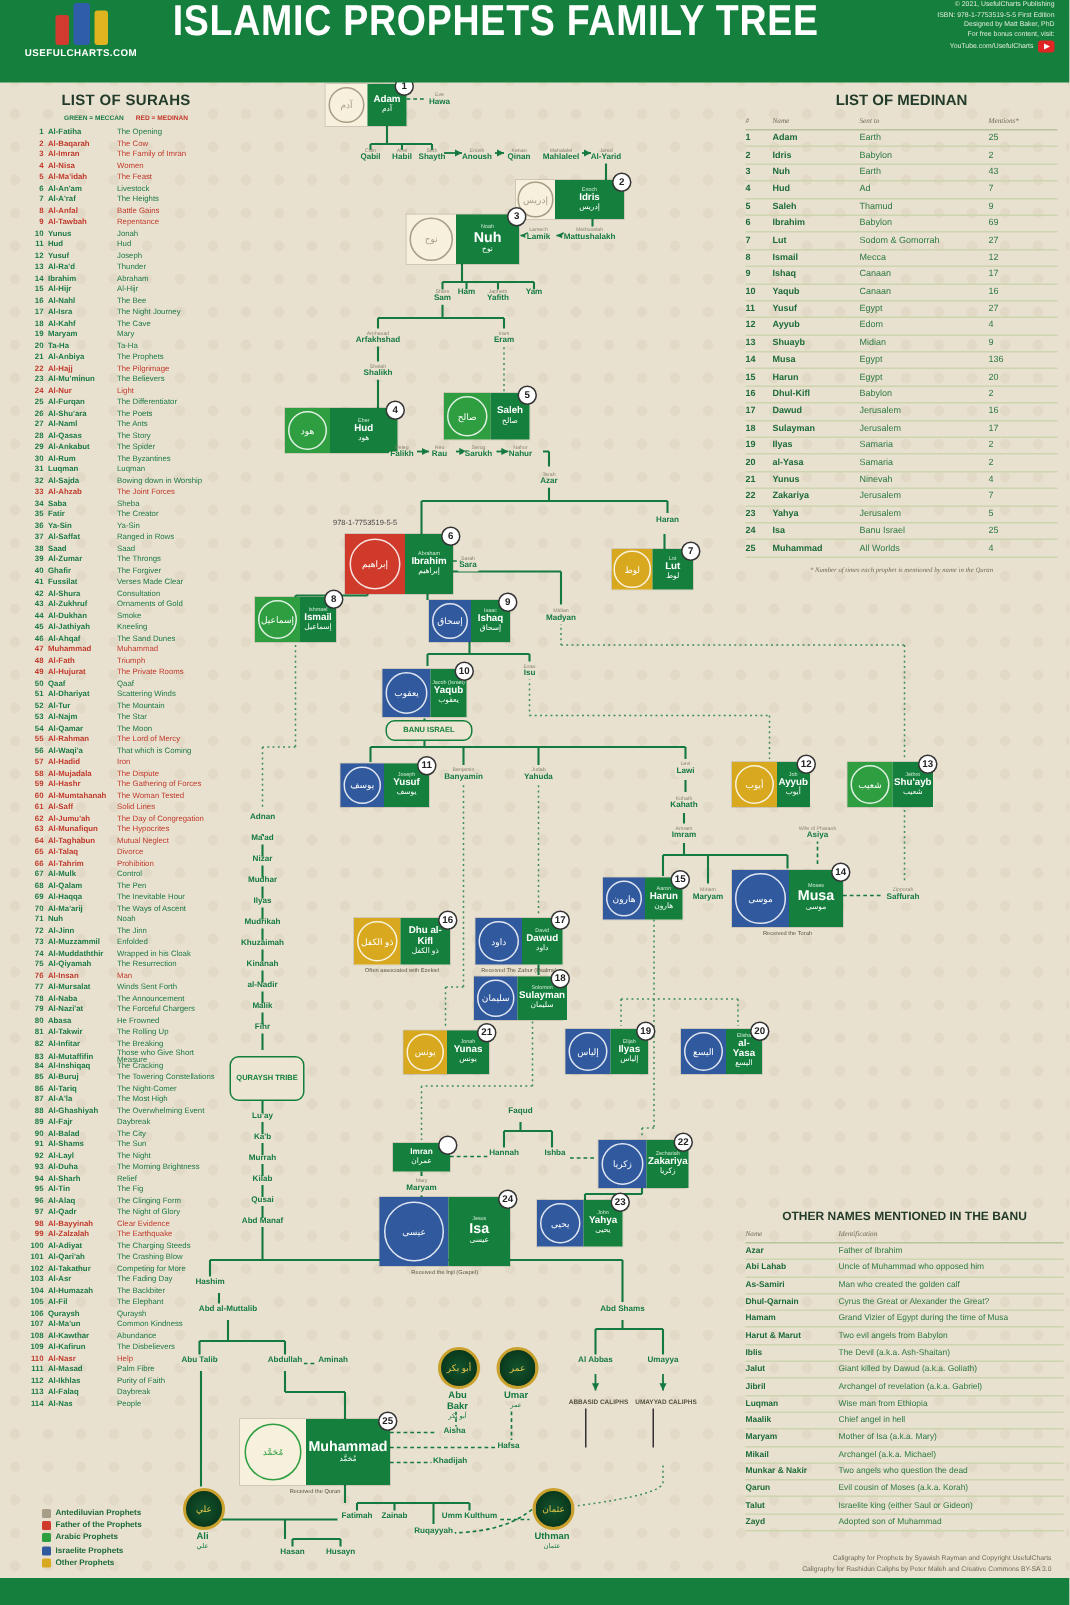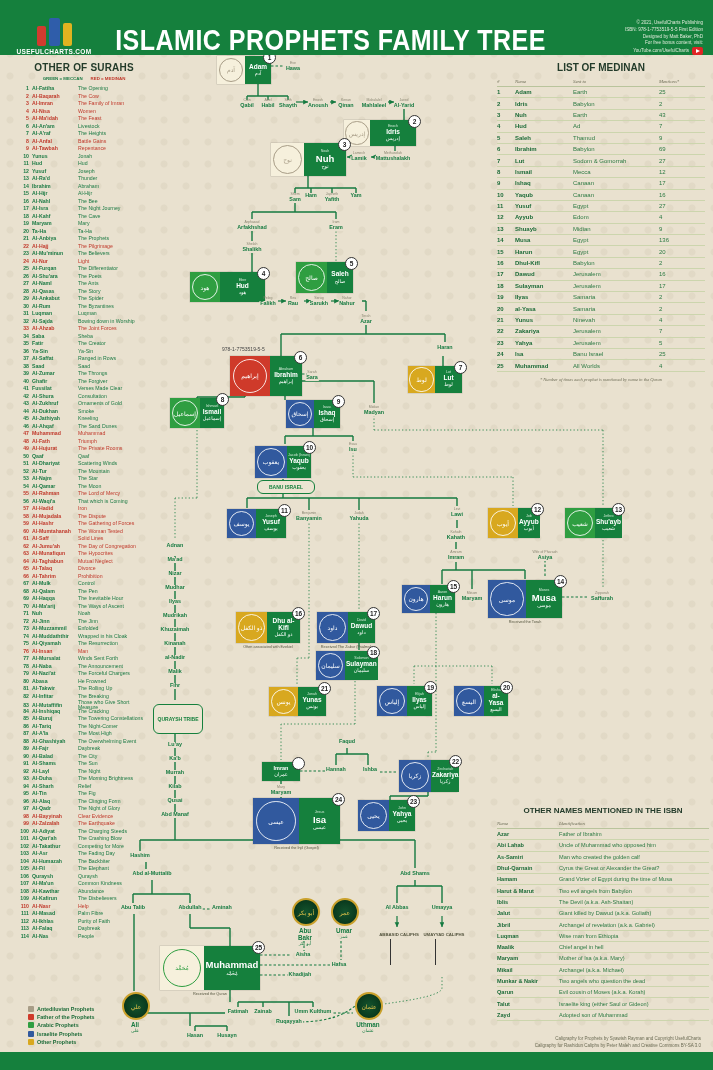--- a/index.html
+++ b/index.html
@@ -10,7 +10,7 @@
     background-image:radial-gradient(circle at 10px 10px, rgba(160,148,115,.10) 3px, transparent 4px);
     background-size:22px 22px;}
   
-  .hbar{position:absolute;left:0;top:0;width:713px;height:55px;background:#15803d;display:flex;align-items:flex-end;z-index:5}
+  .hbar{position:absolute;left:0;top:0;width:713px;height:55px;background:#15803d;display:flex;align-items:flex-start;z-index:5}
   .fbar{position:absolute;left:0;top:1052px;width:713px;height:18px;background:#15803d;z-index:5}
   .logo{width:108px;text-align:center}
   .bars{display:flex;align-items:flex-end;justify-content:center;gap:3px;height:30px}

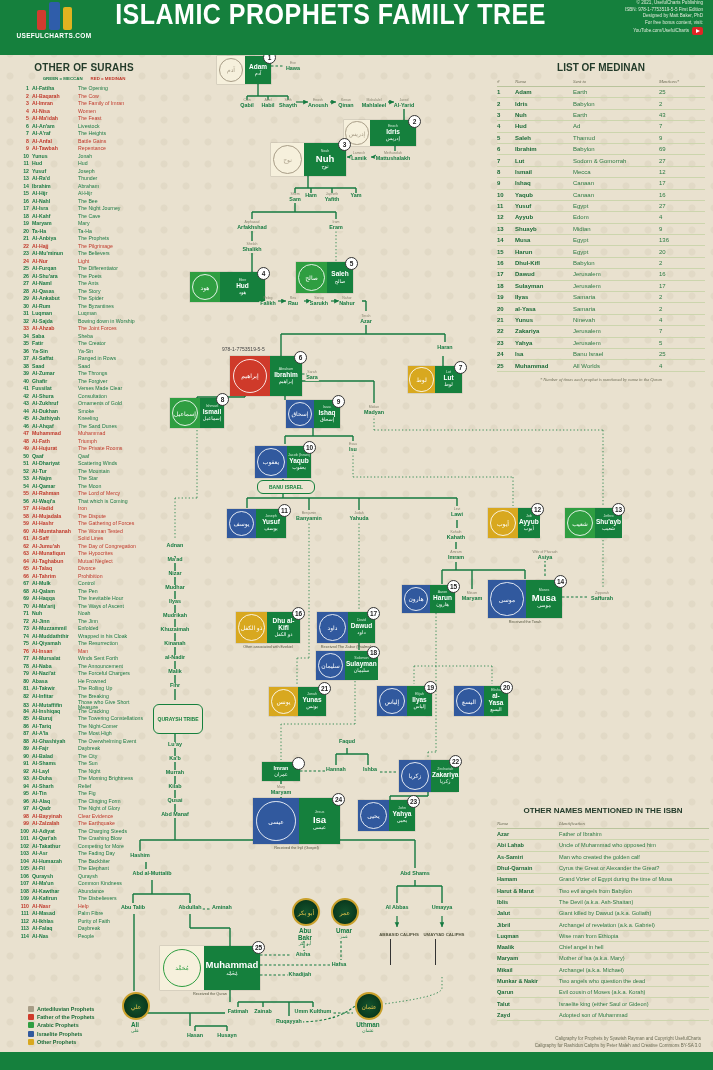--- a/index.html
+++ b/index.html
@@ -111,7 +111,7 @@
   </div>
 
   <div class="surahs">
-    <div class="stitle">OTHER OF SURAHS</div>
+    <div class="stitle">LIST OF SURAHS</div>
     <div class="slegend">
       <span class="lg">GREEN = MECCAN</span>
       <span class="lr">RED = MEDINAN</span>

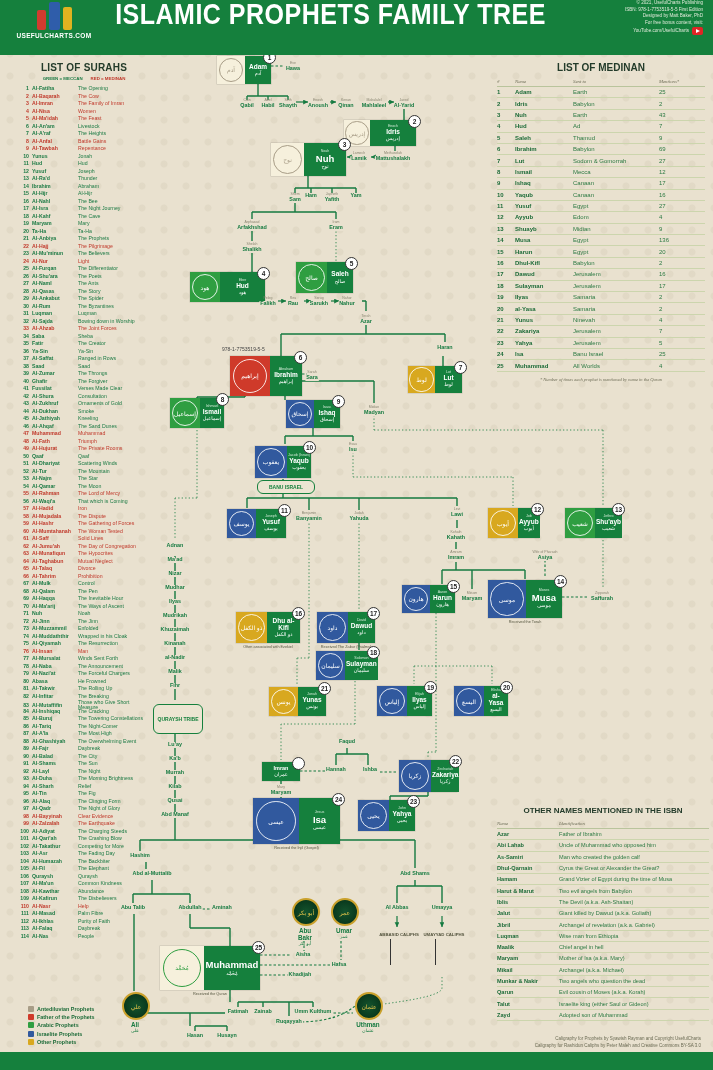--- a/index.html
+++ b/index.html
@@ -856,7 +856,7 @@
   </div>
 
   <div class="otable">
-    <div class="otitle">OTHER NAMES MENTIONED IN THE ISBN</div>
+    <div class="otitle">OTHER NAMES MENTIONED IN THE BANU</div>
     <div class="ohead">
       <span>Name</span>
       <span>Identification</span>

